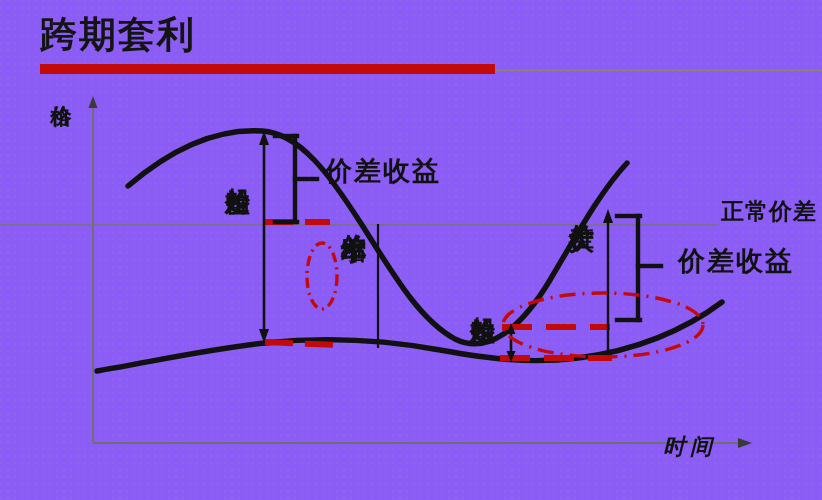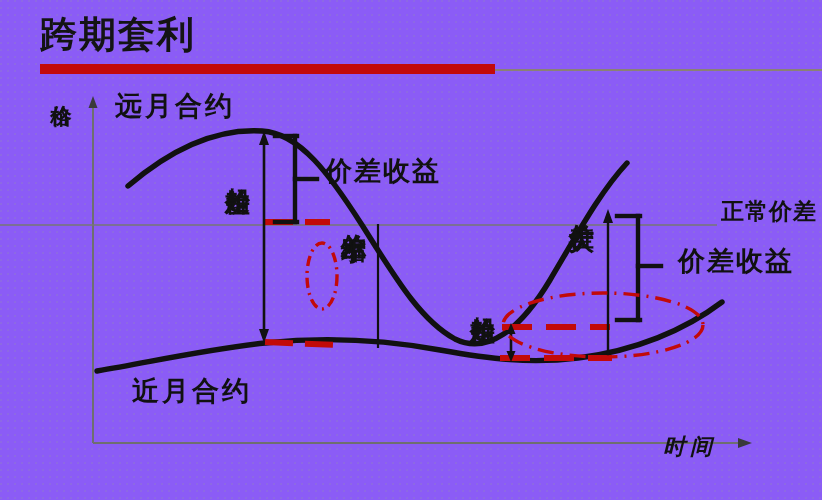--- a/index.html
+++ b/index.html
@@ -159,7 +159,6 @@
 
   <div class="lbl" style="left:663px; top:436px; font-size:22px; letter-spacing:5px;font-style:italic;">时间</div>
 
-  <div class="lbl" style="left:115px; top:93px; font-size:27px; letter-spacing:3px;">远月合约</div>
 
   <div class="lbl" style="left:132px; top:378px; font-size:27px; letter-spacing:3px;">近月合约</div>
 

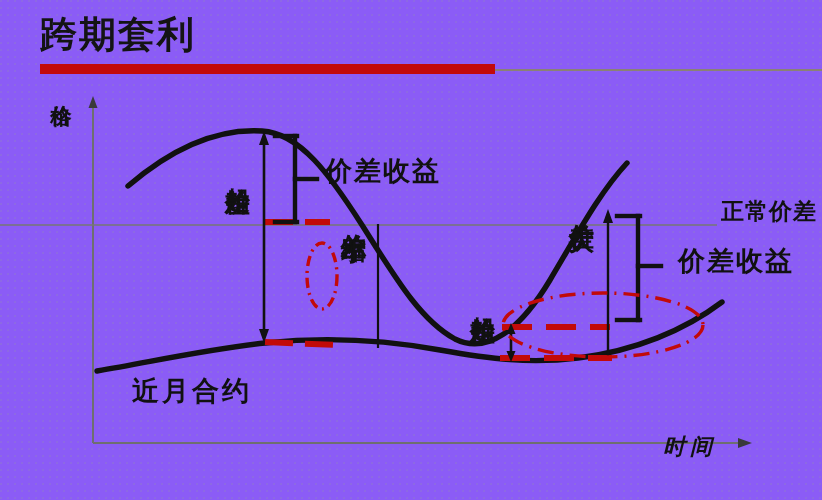--- a/index.html
+++ b/index.html
@@ -160,7 +160,6 @@
   <div class="lbl" style="left:663px; top:436px; font-size:22px; letter-spacing:5px;font-style:italic;">时间</div>
 
 
-  <div class="lbl" style="left:132px; top:378px; font-size:27px; letter-spacing:3px;">近月合约</div>
 
   <div class="lbl" style="left:721px; top:200px; font-size:23px; letter-spacing:1px;">正常价差</div>
 

